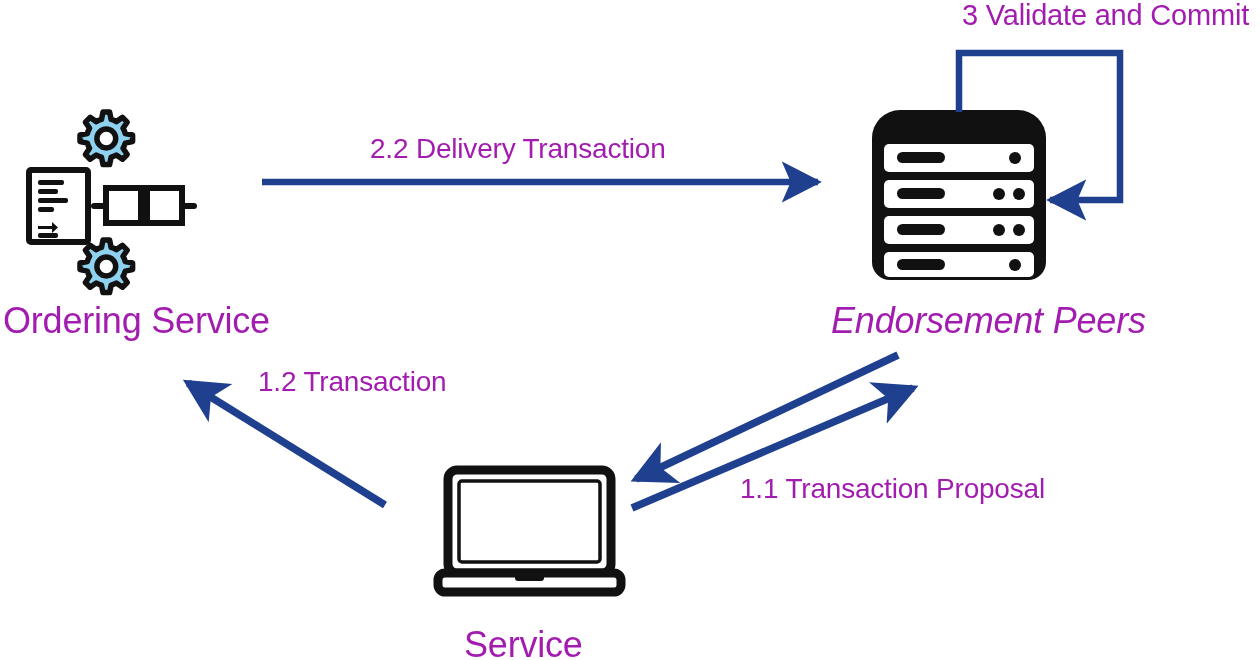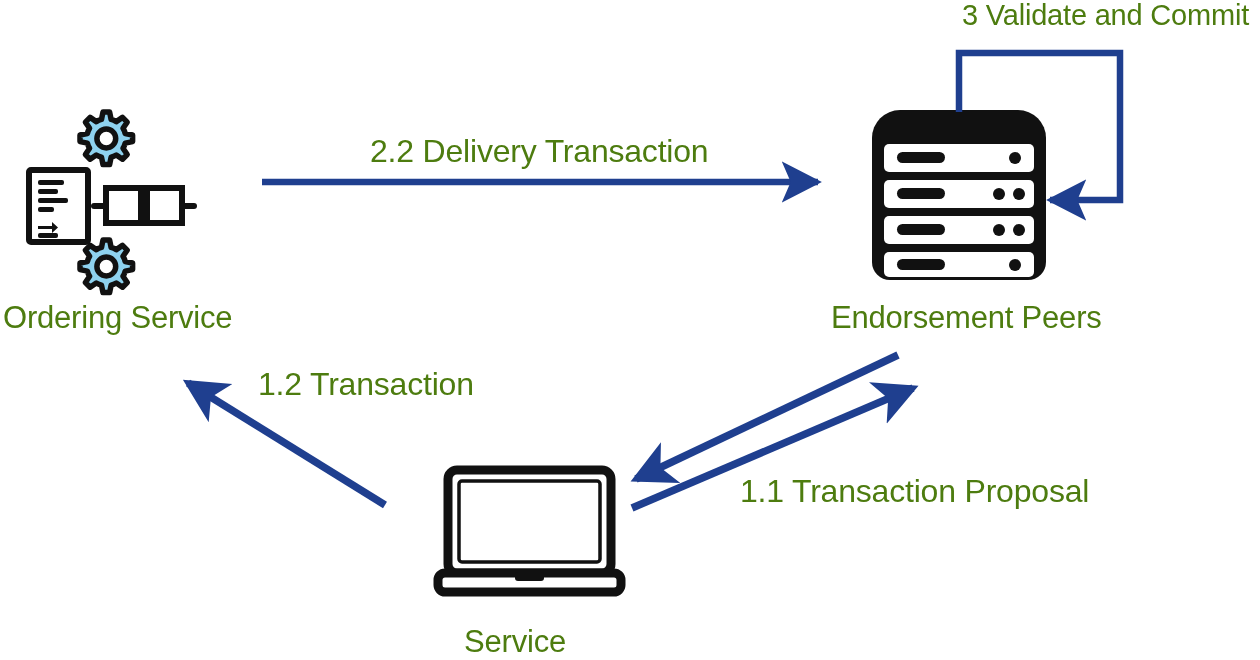--- a/index.html
+++ b/index.html
@@ -26,7 +26,7 @@
   }
   .dlabel {
     position: absolute;
-    color: #4d7c0f;
+    color: #a21caf;
     font-family: "Liberation Sans", sans-serif;
     font-weight: 400;
     white-space: nowrap;

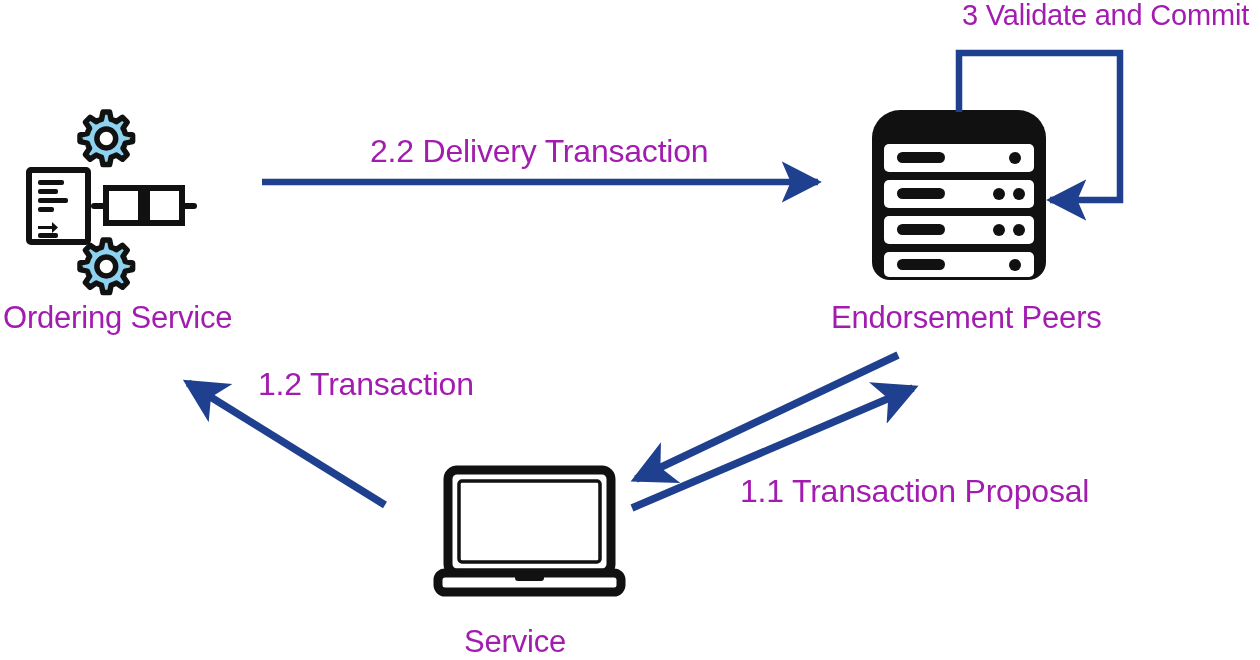--- a/index.html
+++ b/index.html
@@ -36,7 +36,7 @@
     font-size: 31px;
   }
   .edge-label {
-    font-size: 32px;
+    font-size: 28px;
   }
   #label-validate-commit { left: 962px; top: -1px; font-size: 29px; }
   #label-ordering-service { left: 3px;  top: 300px; }

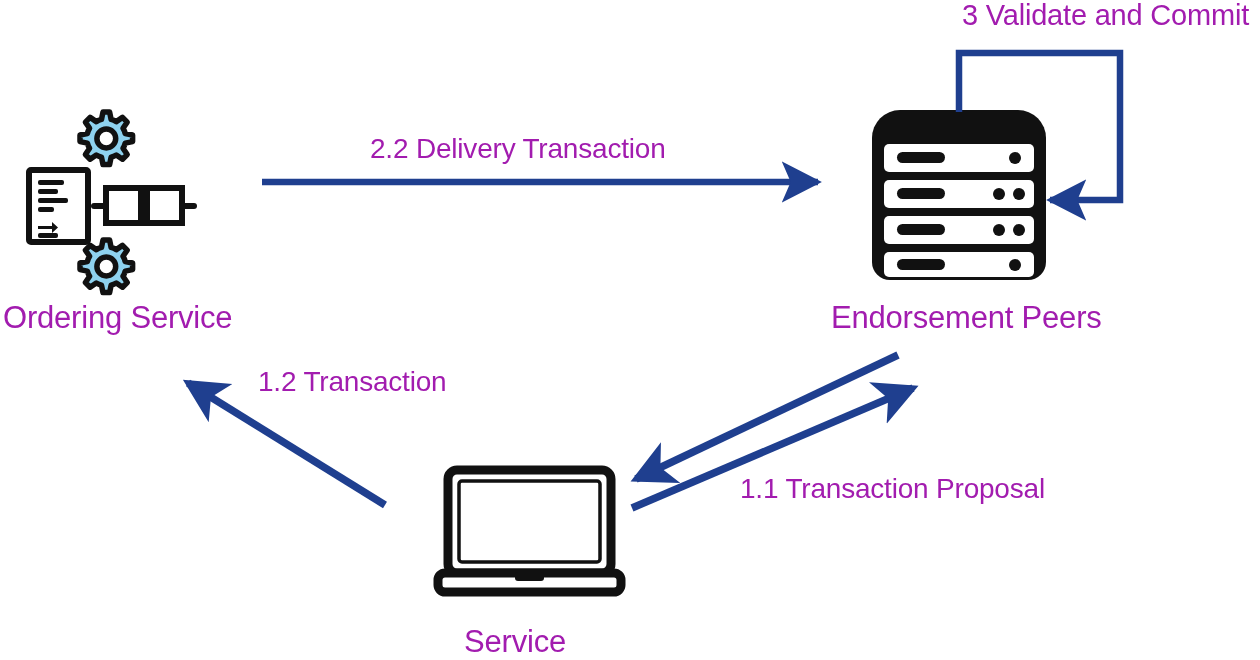--- a/index.html
+++ b/index.html
@@ -33,7 +33,7 @@
     letter-spacing: -0.2px;
   }
   .node-label {
-    font-size: 31px;
+    font-size: 36px;
   }
   .edge-label {
     font-size: 28px;

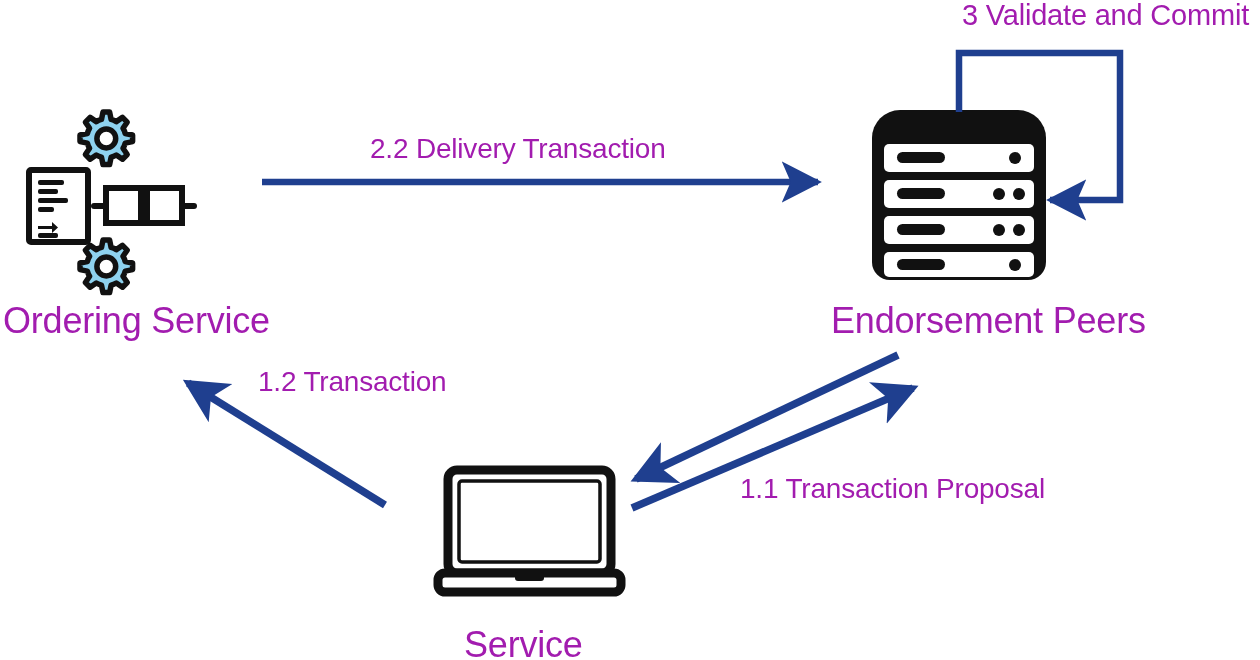--- a/index.html
+++ b/index.html
@@ -40,7 +40,7 @@
   }
   #label-validate-commit { left: 962px; top: -1px; font-size: 29px; }
   #label-ordering-service { left: 3px;  top: 300px; }
-  #label-endorsement-peers { left: 831px; top: 300px; }
+  #label-endorsement-peers { left: 831px; top: 300px; font-style: italic; }
   #label-client { left: 464px; top: 624px; }
   #label-delivery-transaction { left: 370px; top: 133px; }
   #label-transaction-21 { left: 258px; top: 366px; }

